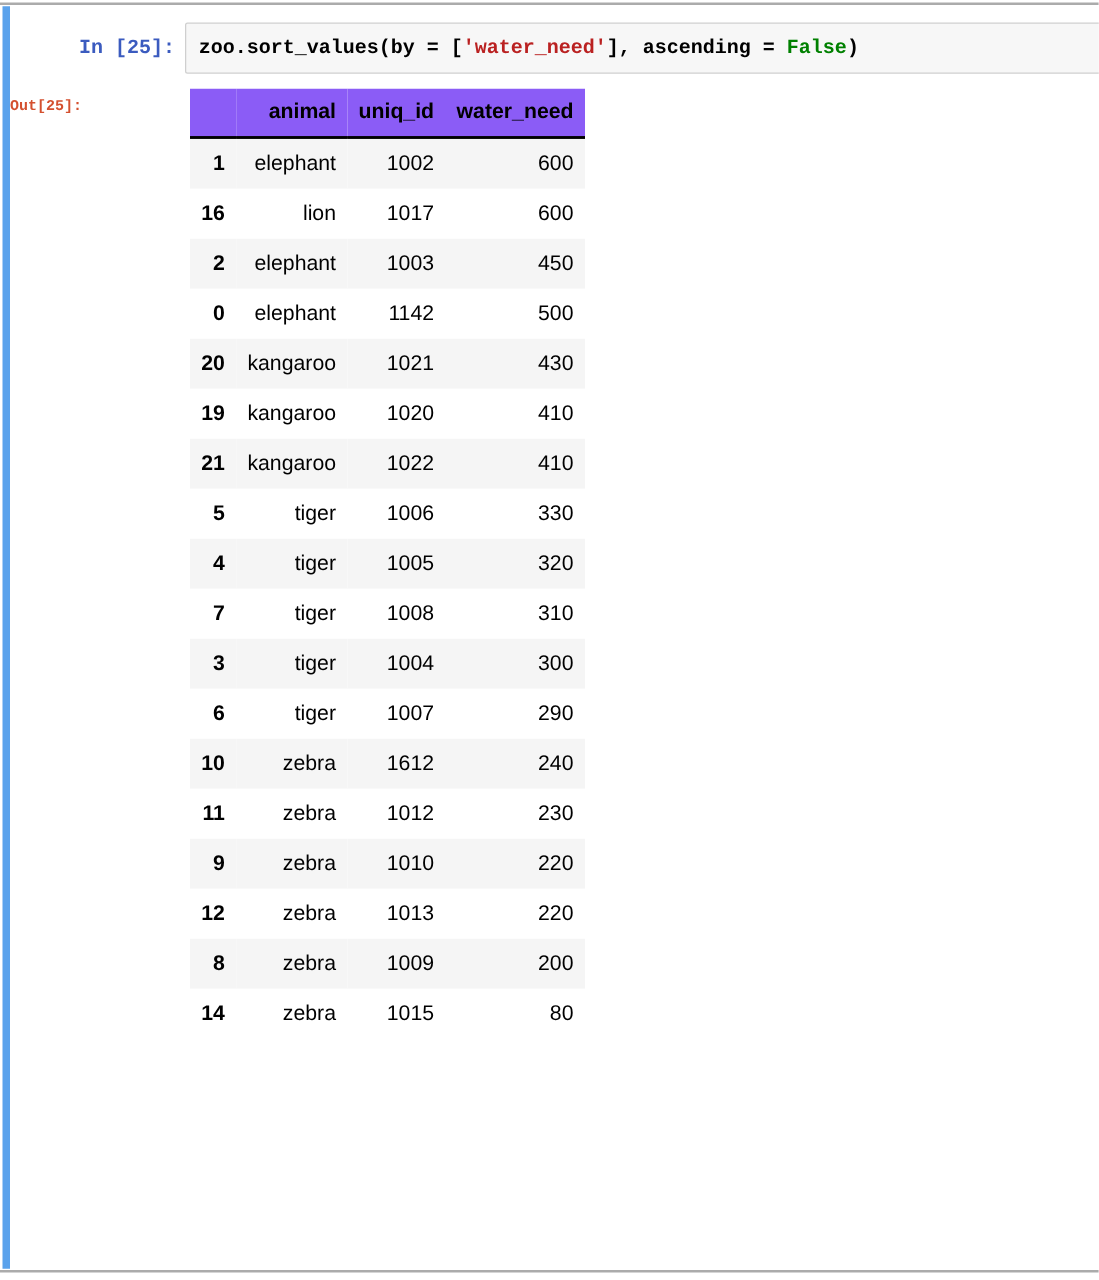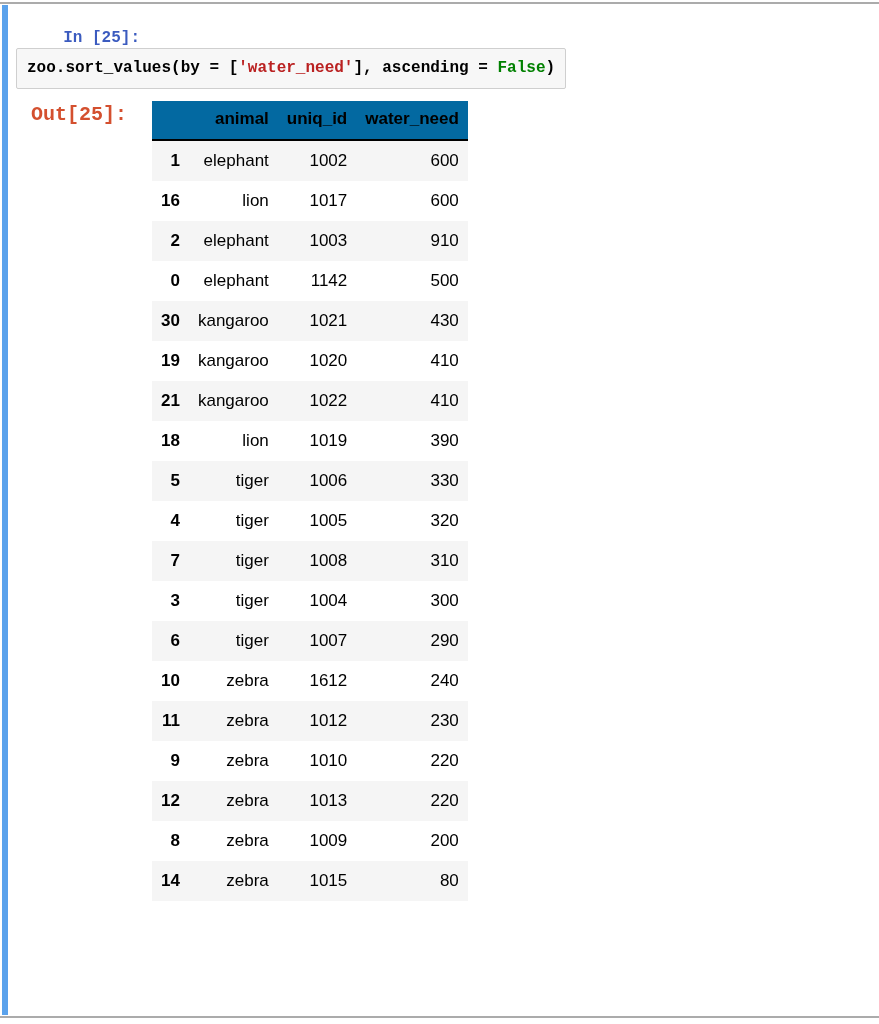--- a/index.html
+++ b/index.html
@@ -40,7 +40,7 @@
     font-weight:bold;
   }
   .input-row{
-    display:flex;align-items:flex-start;margin-top:14px;flex-direction:column;
+    display:flex;align-items:flex-start;margin-top:14px;
   }
   .input-prompt{
     flex:none;width:132px;text-align:right;

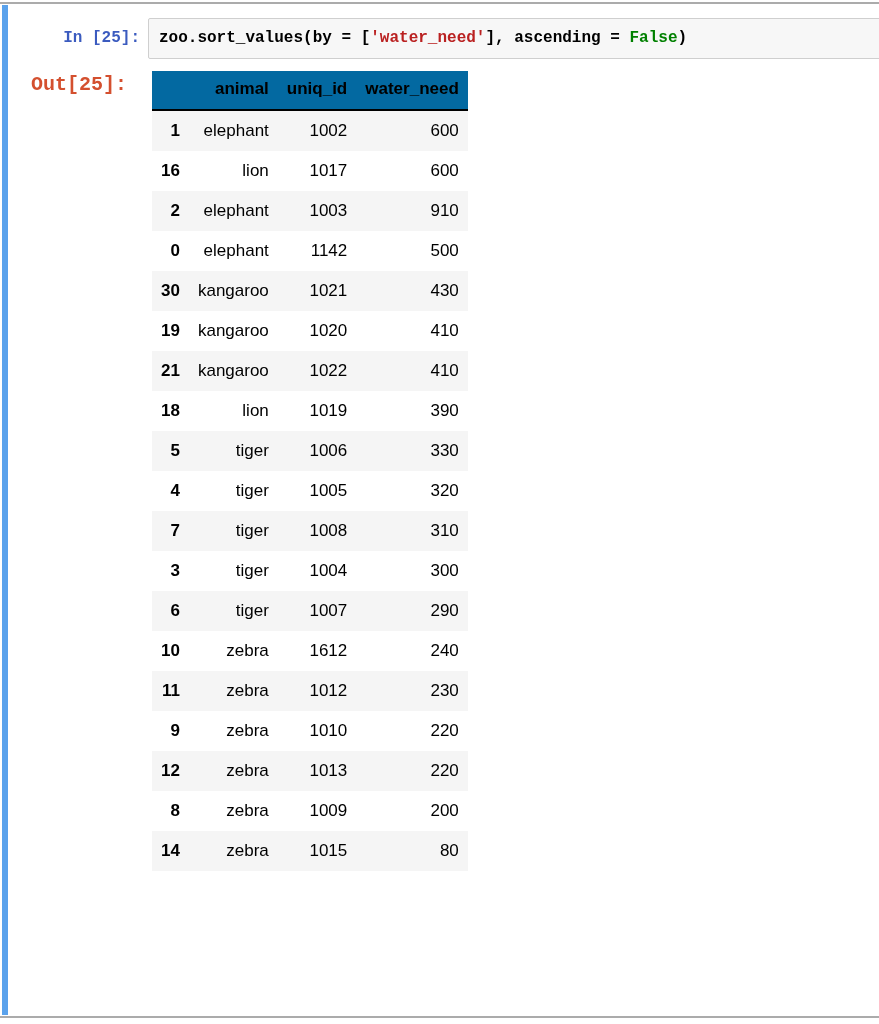--- a/index.html
+++ b/index.html
@@ -65,8 +65,8 @@
     display:flex;align-items:flex-start;margin-top:12px;
   }
   .output-prompt{
-    flex:none;width:132px;text-align:right;
-    font-size:20px;line-height:20px;
+    flex:none;width:132px;text-align:left;
+    font-size:12px;line-height:20px;
     color:var(--out-prompt);
     padding-top:4px;padding-right:13px;
     white-space:pre;

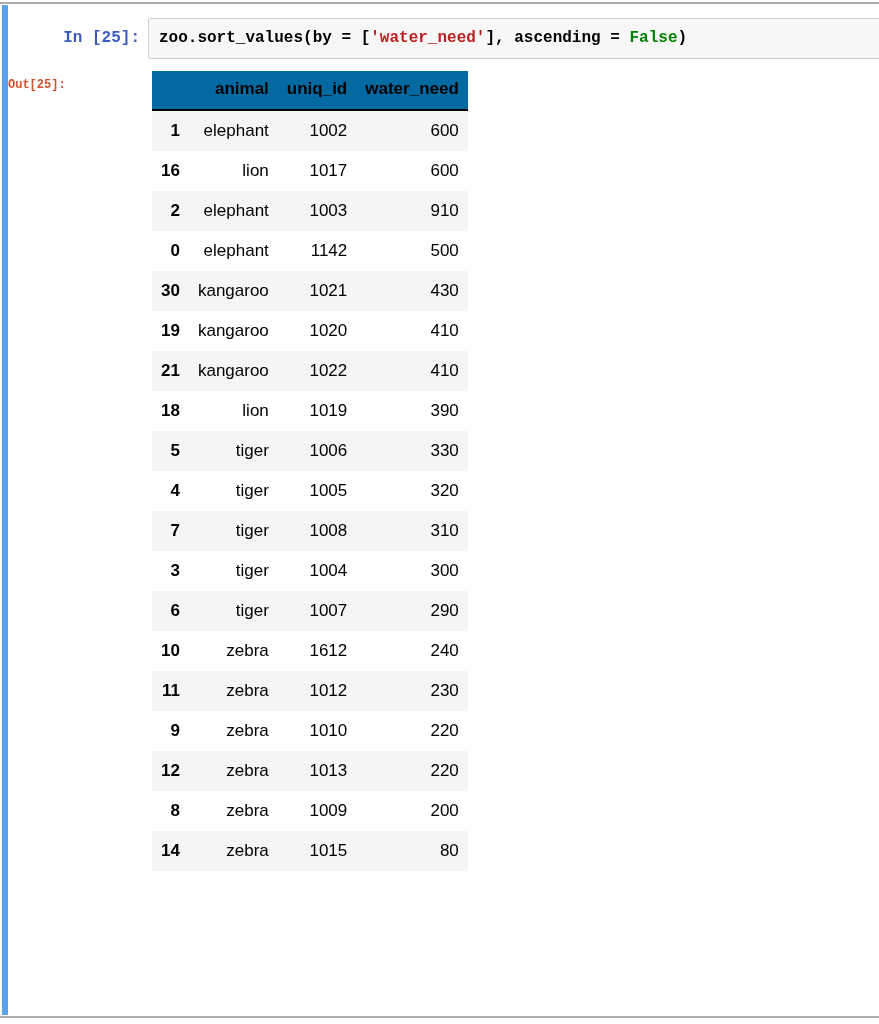--- a/index.html
+++ b/index.html
@@ -80,7 +80,7 @@
     font-weight:bold;text-align:right;vertical-align:bottom;
     padding:8px 9px 10px 9px;
     border-bottom:2px solid #000;
-    background:#0369a1;
+    background:#8b5cf6;
   }
   table.dataframe tbody th,
   table.dataframe tbody td{

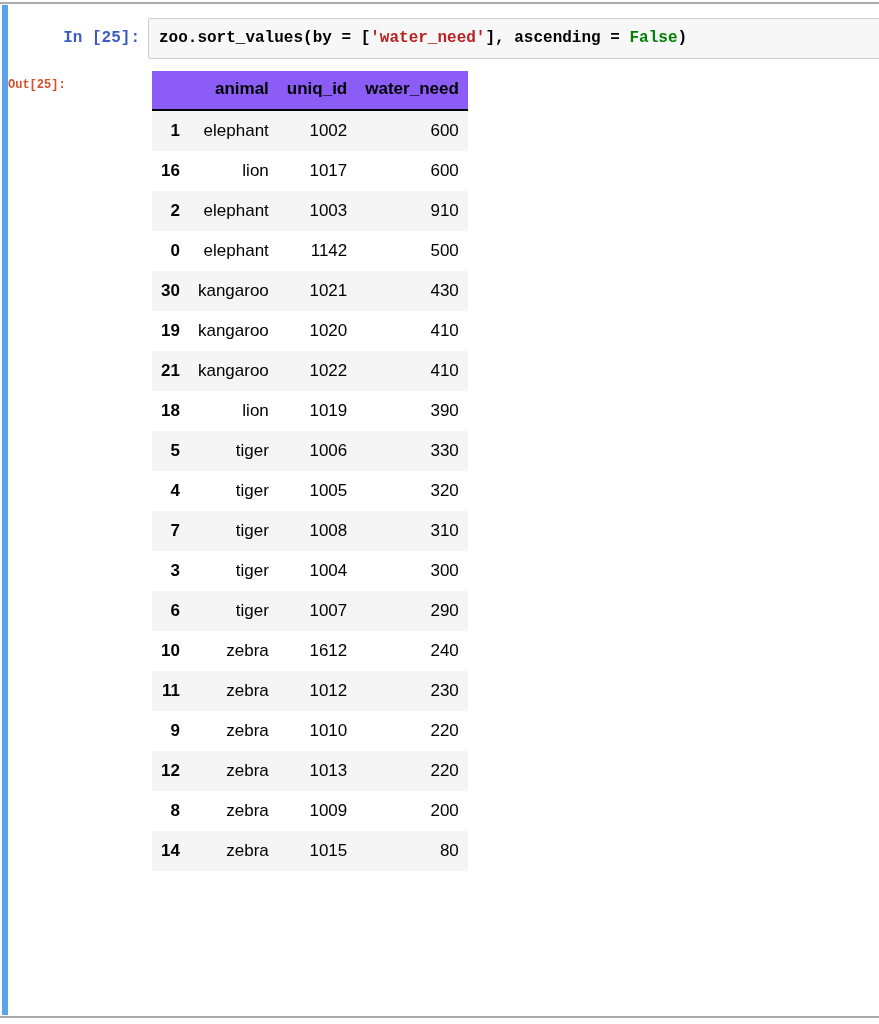--- a/index.html
+++ b/index.html
@@ -139,7 +139,7 @@
               <th>2</th>
               <td>elephant</td>
               <td>1003</td>
-              <td>910</td>
+              <td>450</td>
             </tr>
             <tr>
               <th>0</th>

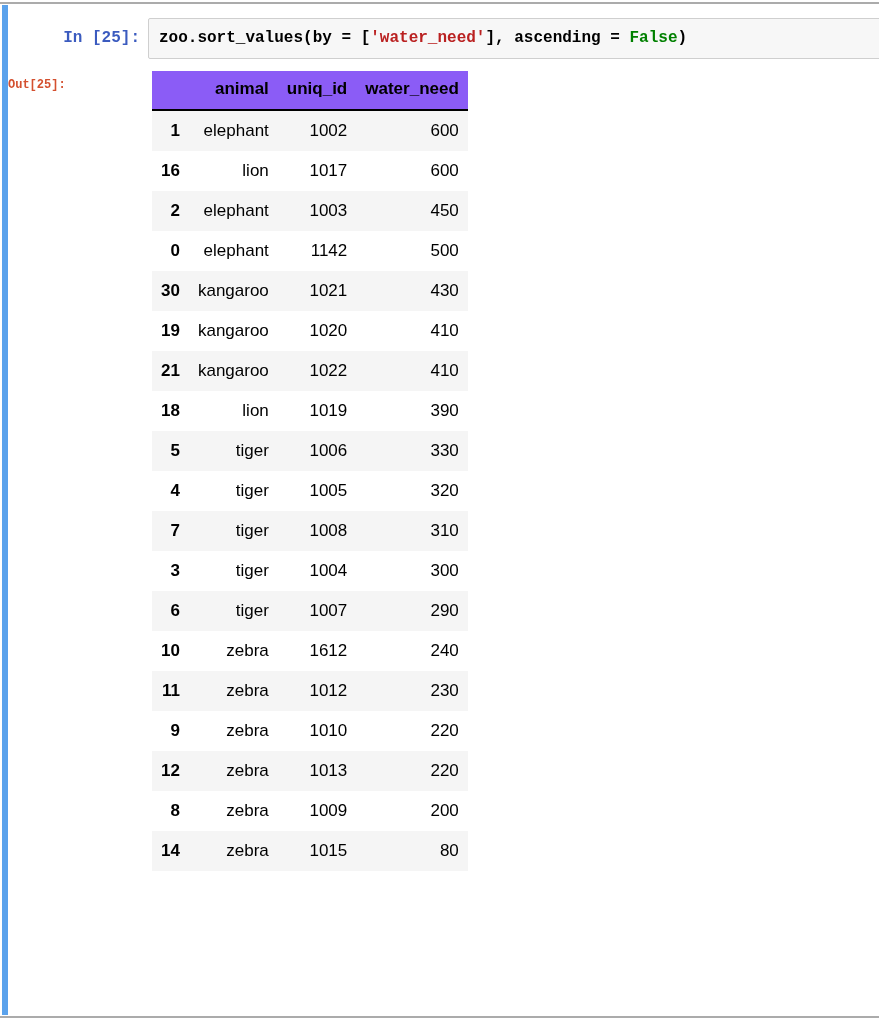--- a/index.html
+++ b/index.html
@@ -148,7 +148,7 @@
               <td>500</td>
             </tr>
             <tr>
-              <th>30</th>
+              <th>20</th>
               <td>kangaroo</td>
               <td>1021</td>
               <td>430</td>

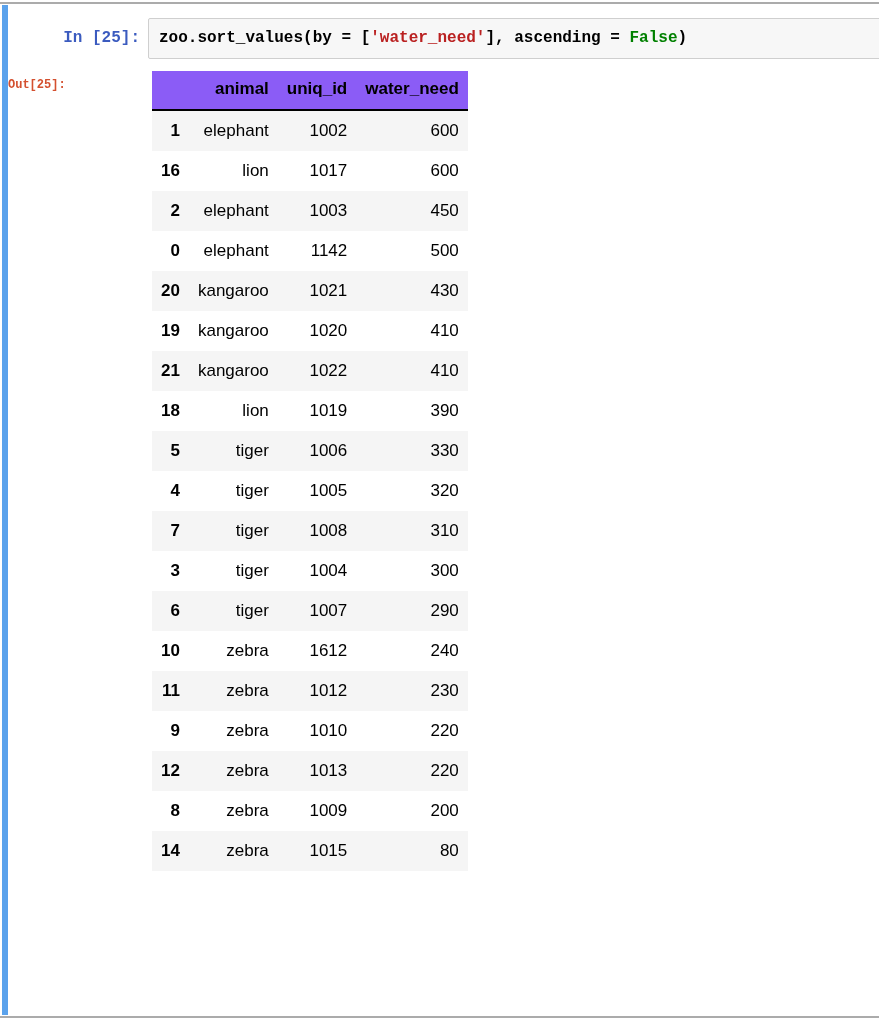--- a/index.html
+++ b/index.html
@@ -166,12 +166,6 @@
               <td>410</td>
             </tr>
             <tr>
-              <th>18</th>
-              <td>lion</td>
-              <td>1019</td>
-              <td>390</td>
-            </tr>
-            <tr>
               <th>5</th>
               <td>tiger</td>
               <td>1006</td>

